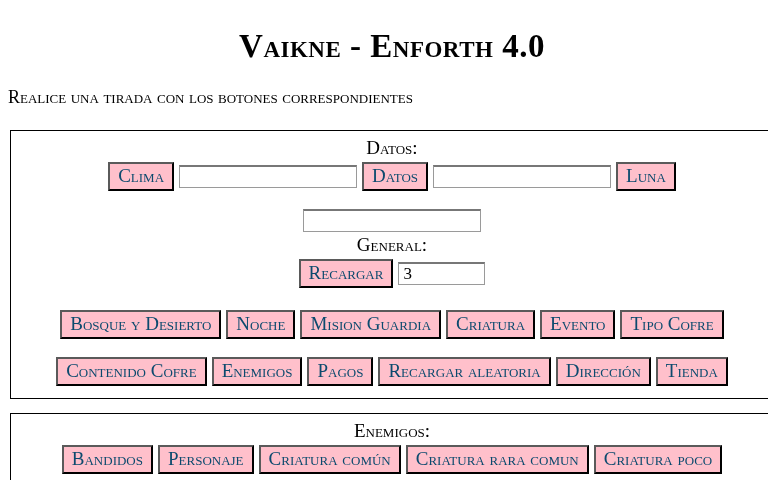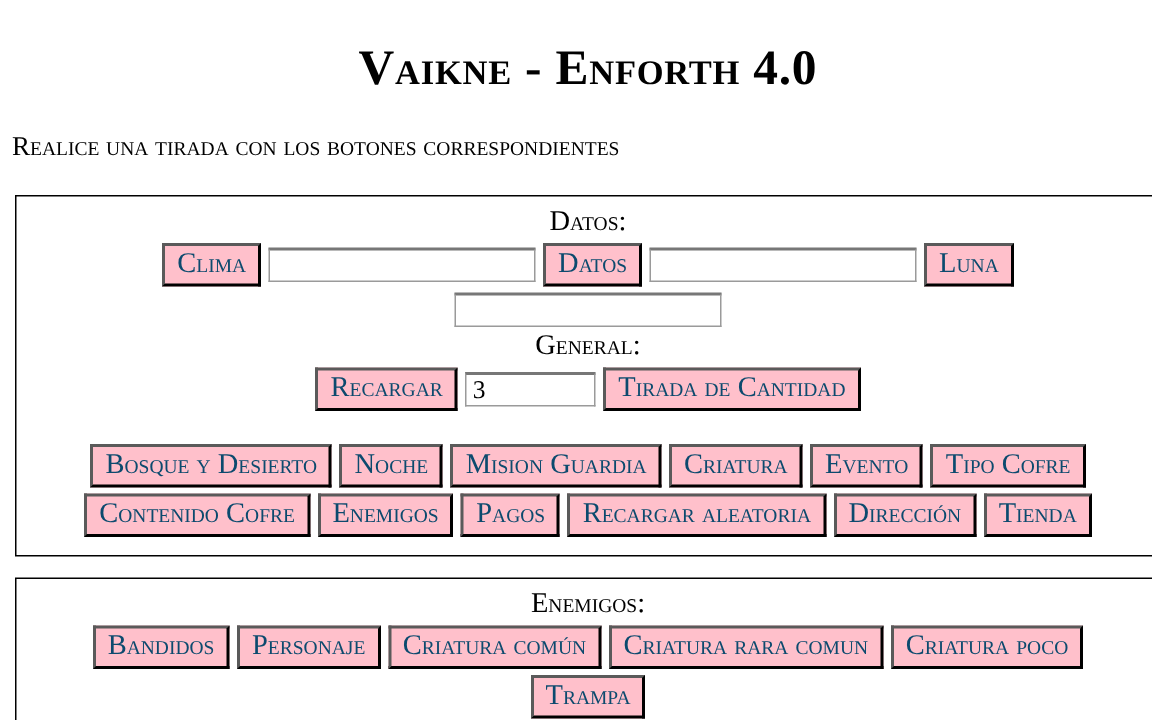--- a/index.html
+++ b/index.html
@@ -98,7 +98,6 @@
   <div class="row">
     <button class="pink-btn">Recargar</button>
     <input class="text-input small-input" value="3" style="">
-    <button class="pink-btn">Tirada de Cantidad</button>
   </div>
 
   <div class="roll-rows">

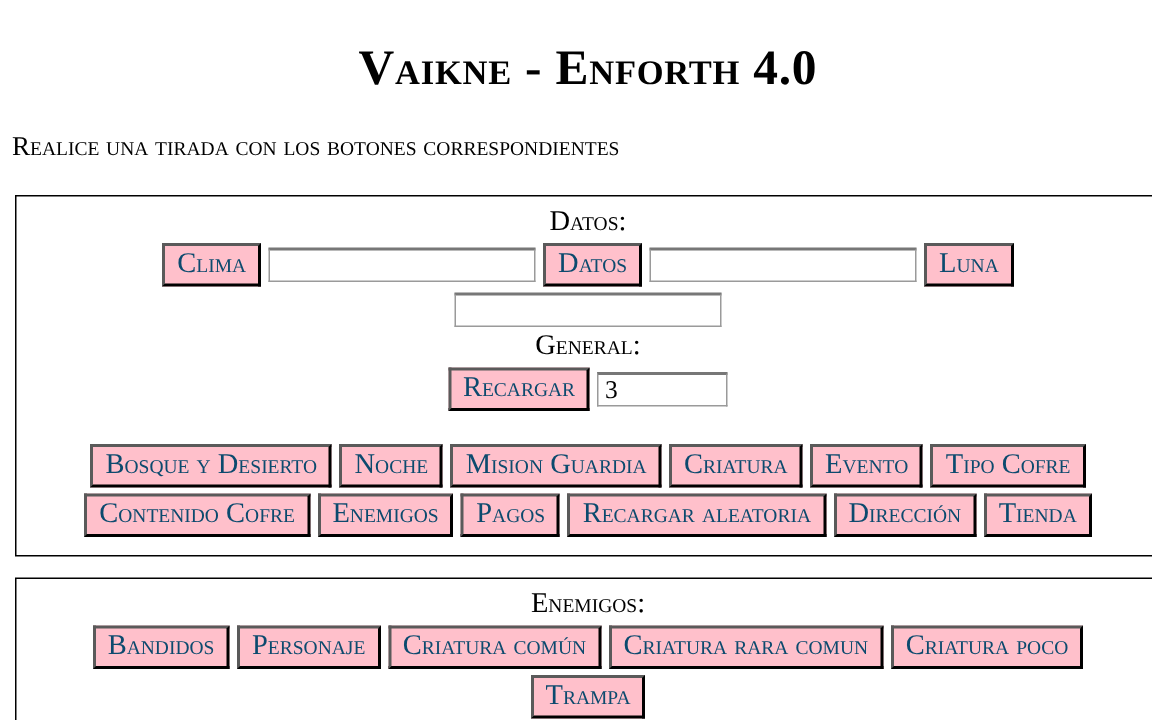--- a/index.html
+++ b/index.html
@@ -43,7 +43,7 @@
     gap: 5px;
     margin: 2px 0;
   }
-  .row + .row { margin-top: 4px; }
+  .row + .row { margin-top: 18px; }
   .roll-rows { margin-top: 22px; }
   button.pink-btn {
     background: #FFC0CB;

